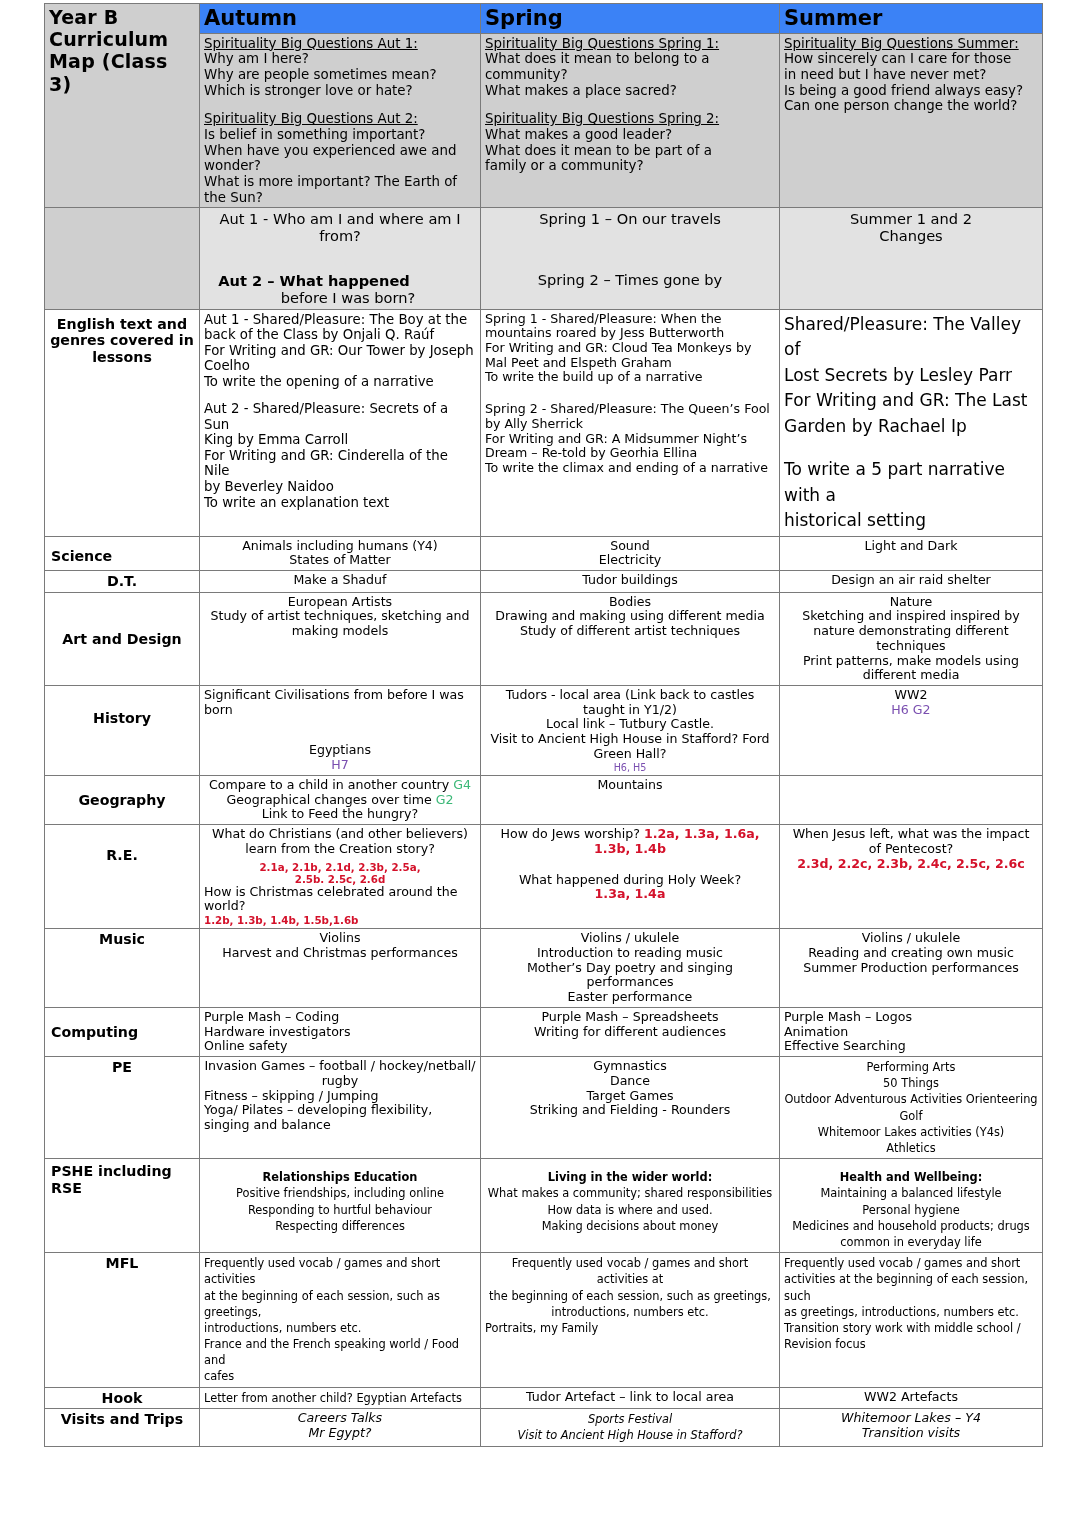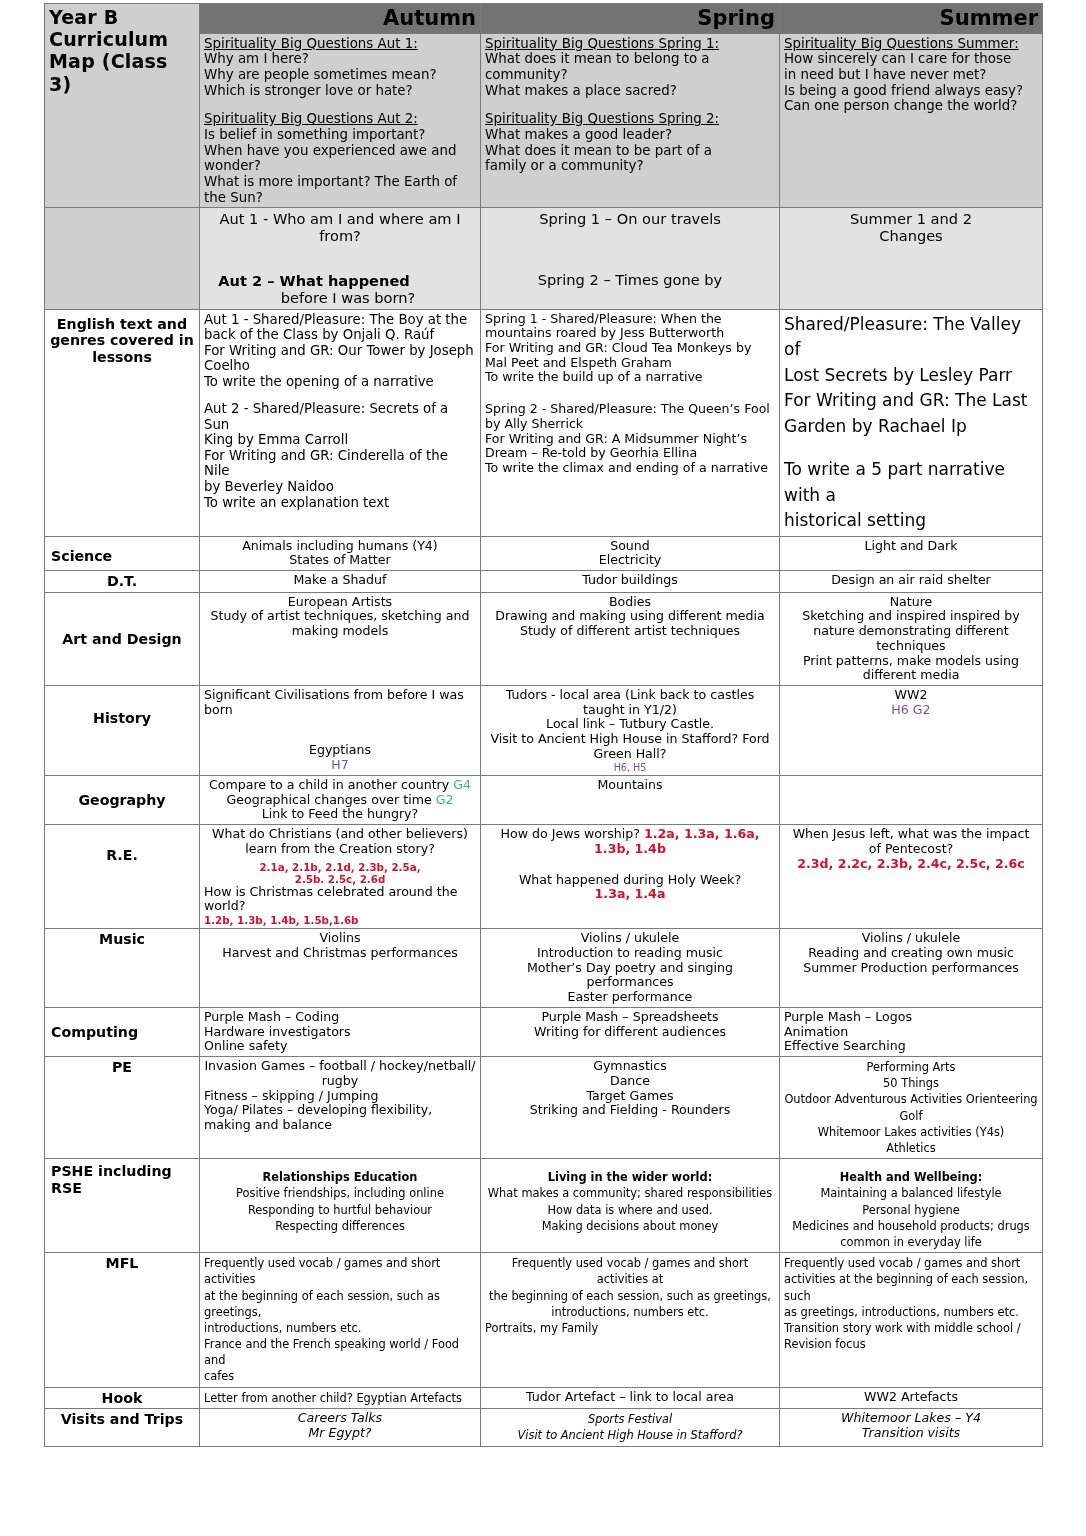--- a/index.html
+++ b/index.html
@@ -44,8 +44,8 @@
     letter-spacing:.2px;
   }
   .term-head{
-    background:#737373;
-    text-align:right;
+    background:#3b82f6;
+    text-align:left;
     font-weight:bold;
     font-size:21px;
     padding:1px 0 2px 0;

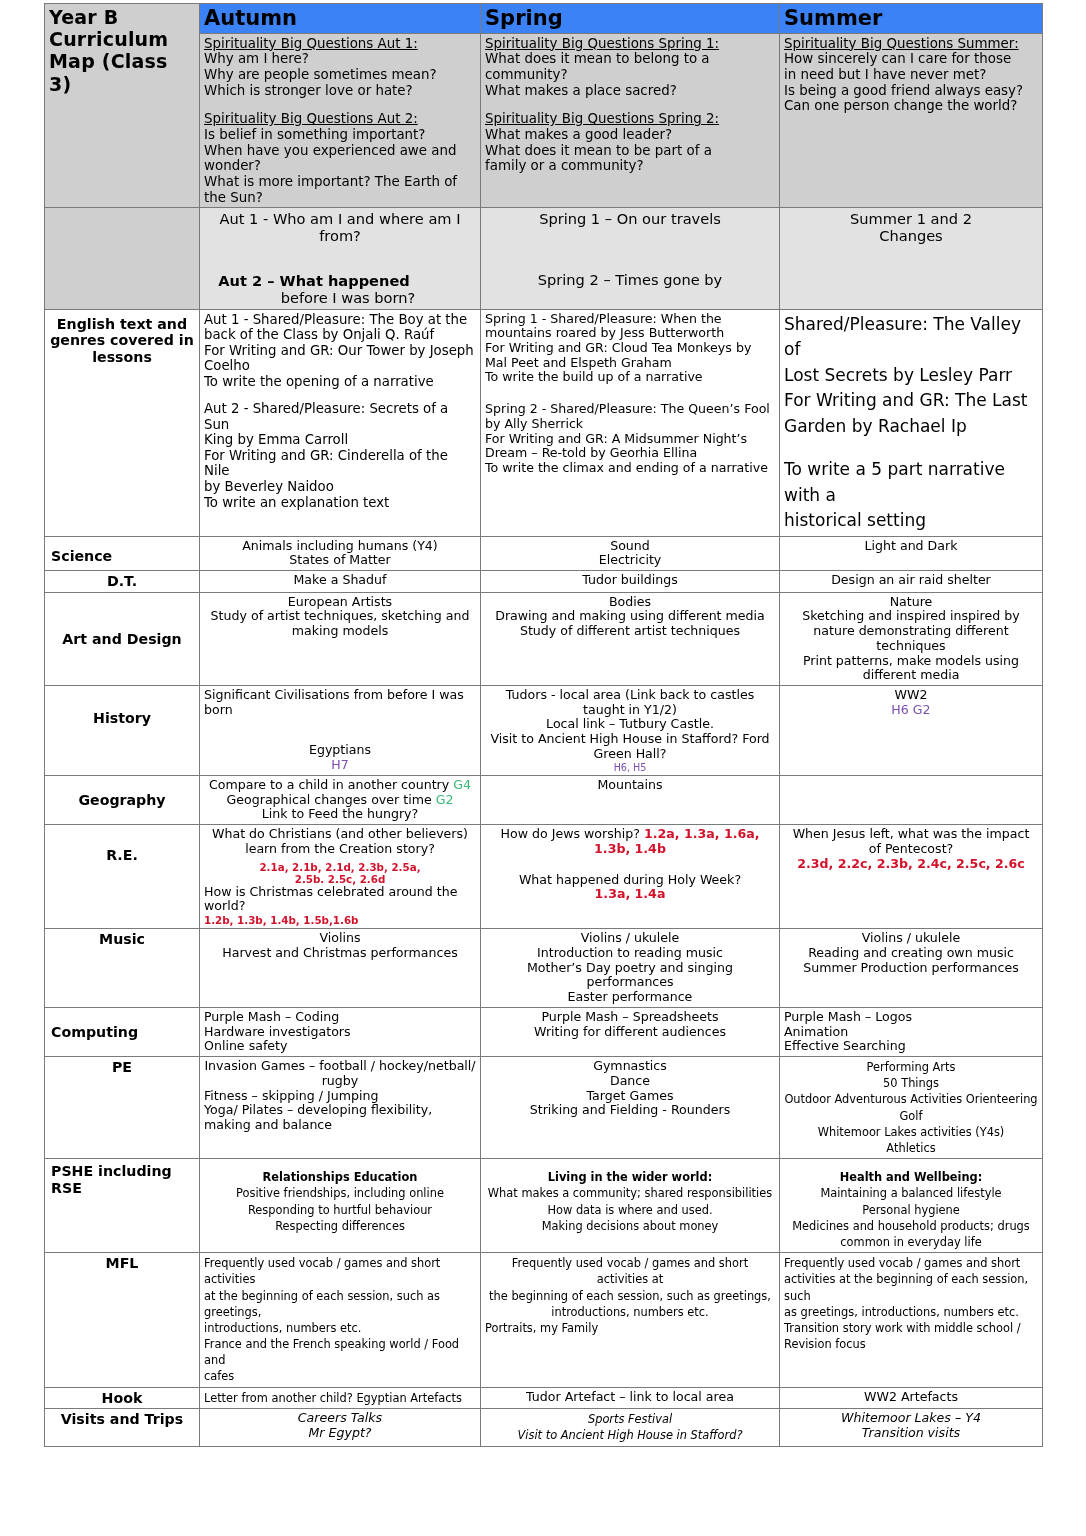--- a/index.html
+++ b/index.html
@@ -365,7 +365,7 @@
       <span class="ln" style="text-align:center;">rugby</span>
       <span class="ln">Fitness – skipping / Jumping</span>
       <span class="ln">Yoga/ Pilates – developing flexibility,</span>
-      <span class="ln">making and balance</span>
+      <span class="ln">singing and balance</span>
     </td>
     <td class="cell ctr">
       <span class="ln">Gymnastics</span>

